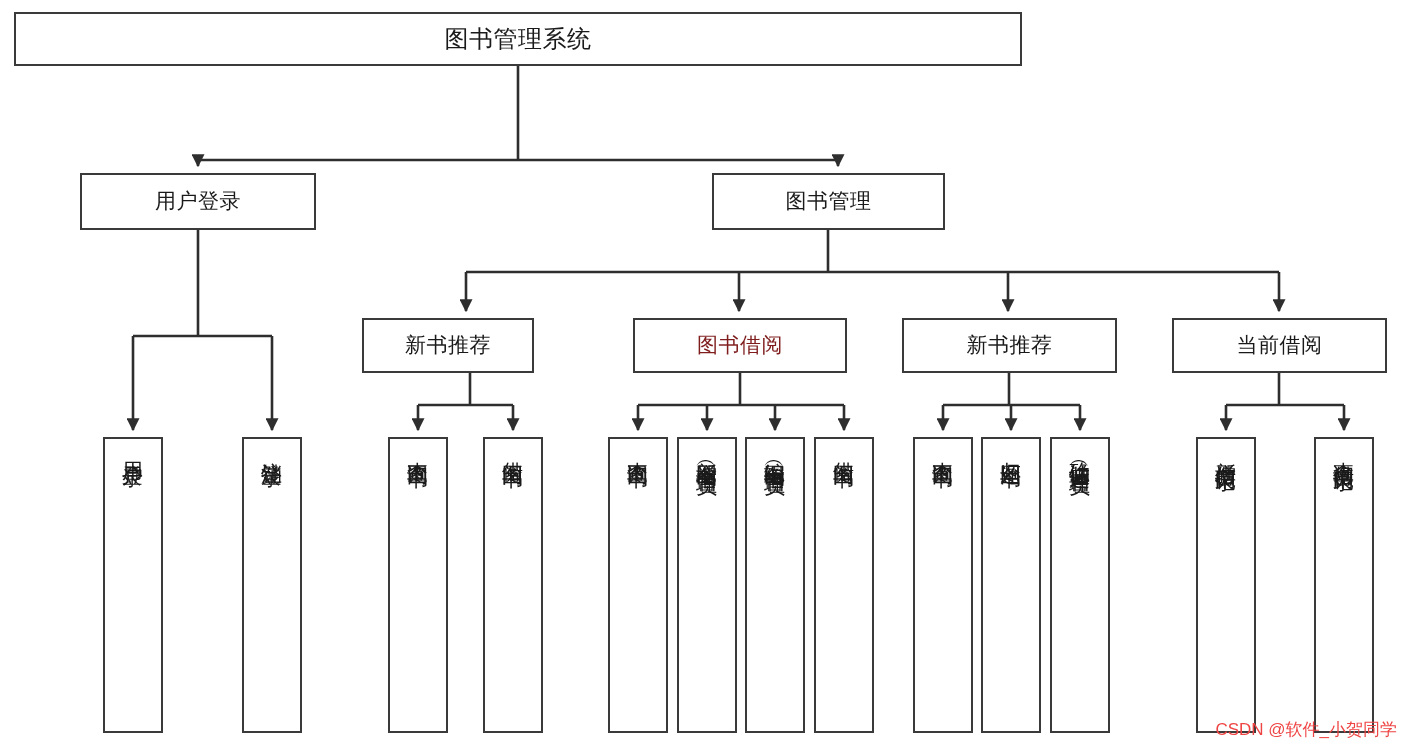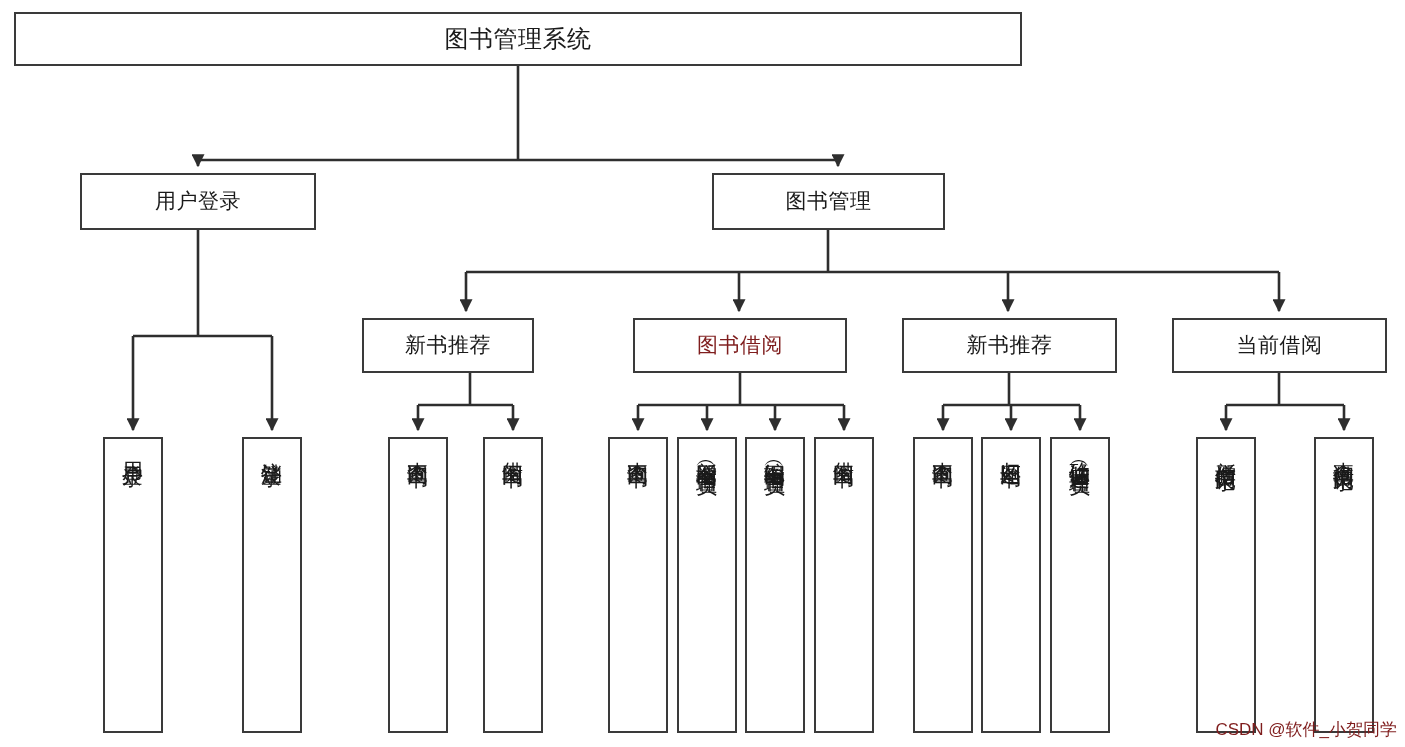--- a/index.html
+++ b/index.html
@@ -195,7 +195,7 @@
     <span class="label">查询借阅记录</span>
   </div>
 
-  <div id="watermark" style="color: #7f1d1d;">CSDN @软件_小贺同学</div>
+  <div id="watermark" style="color: #ef4444;">CSDN @软件_小贺同学</div>
 </div>
 
 </body></html>

